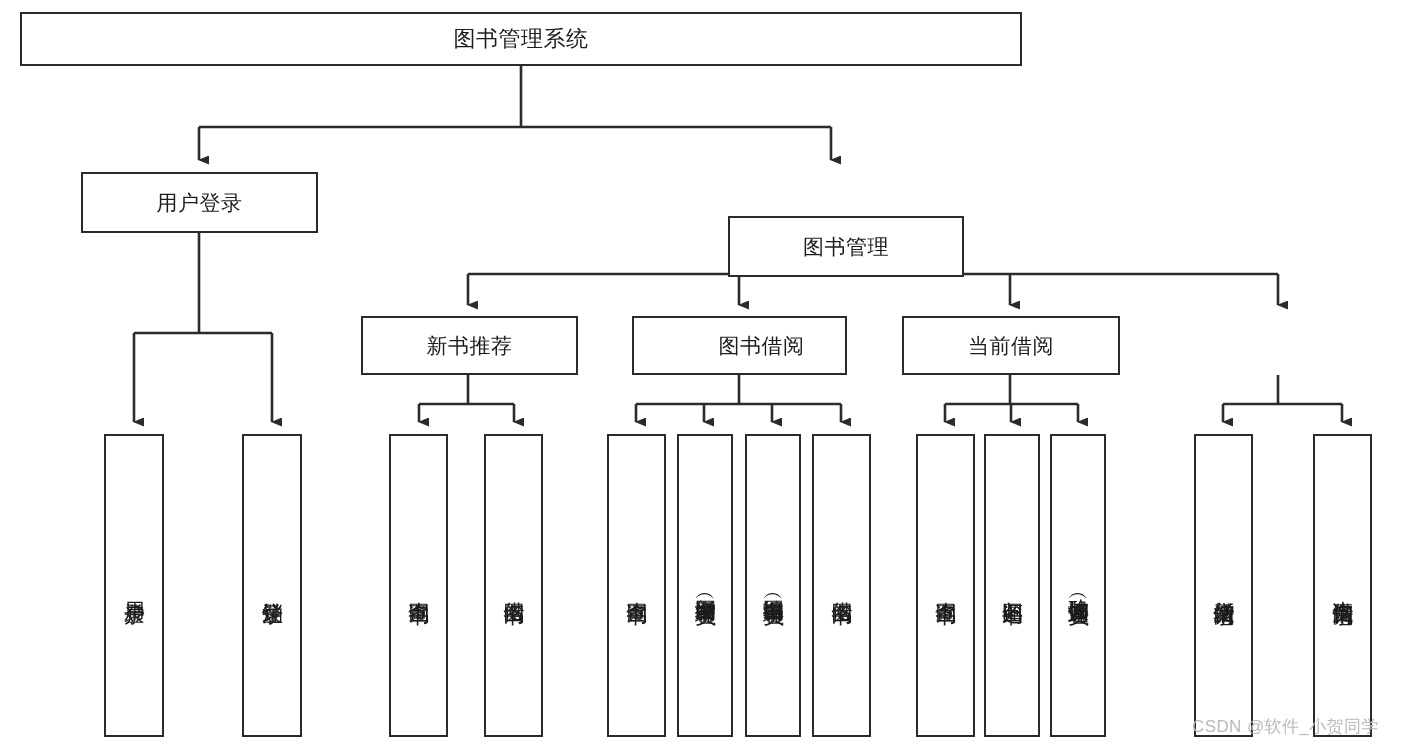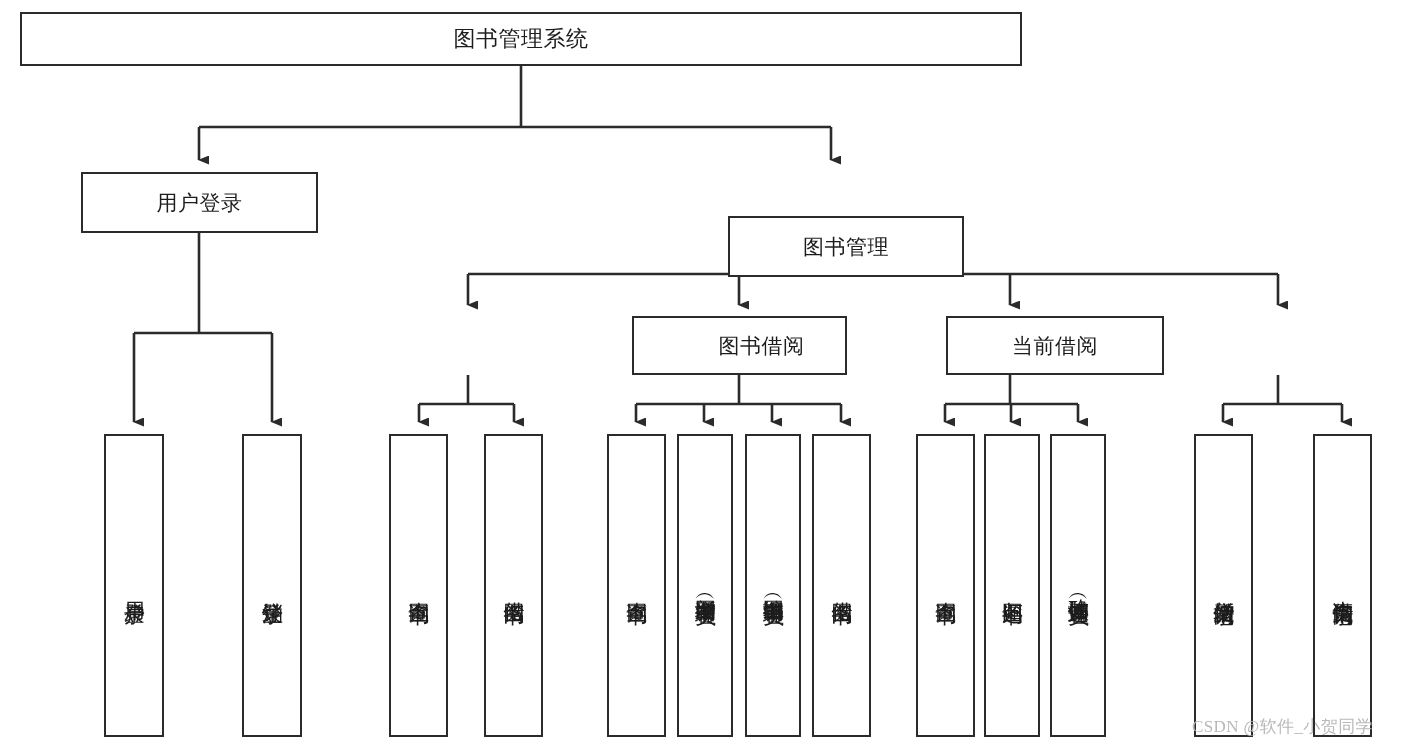--- a/index.html
+++ b/index.html
@@ -134,6 +134,9 @@
     <span class="node-label-h">图书管理</span>
   </div>
 
+  <div class="node-box" style="left:361px; top:316px; width:217px; height:59px;">
+    <span class="node-label-h">新书推荐</span>
+  </div>
   <div class="node-box" style="left:632px; top:316px; width:215px; height:59px;padding-left:44px;">
     <span class="node-label-h">图书借阅</span>
   </div>

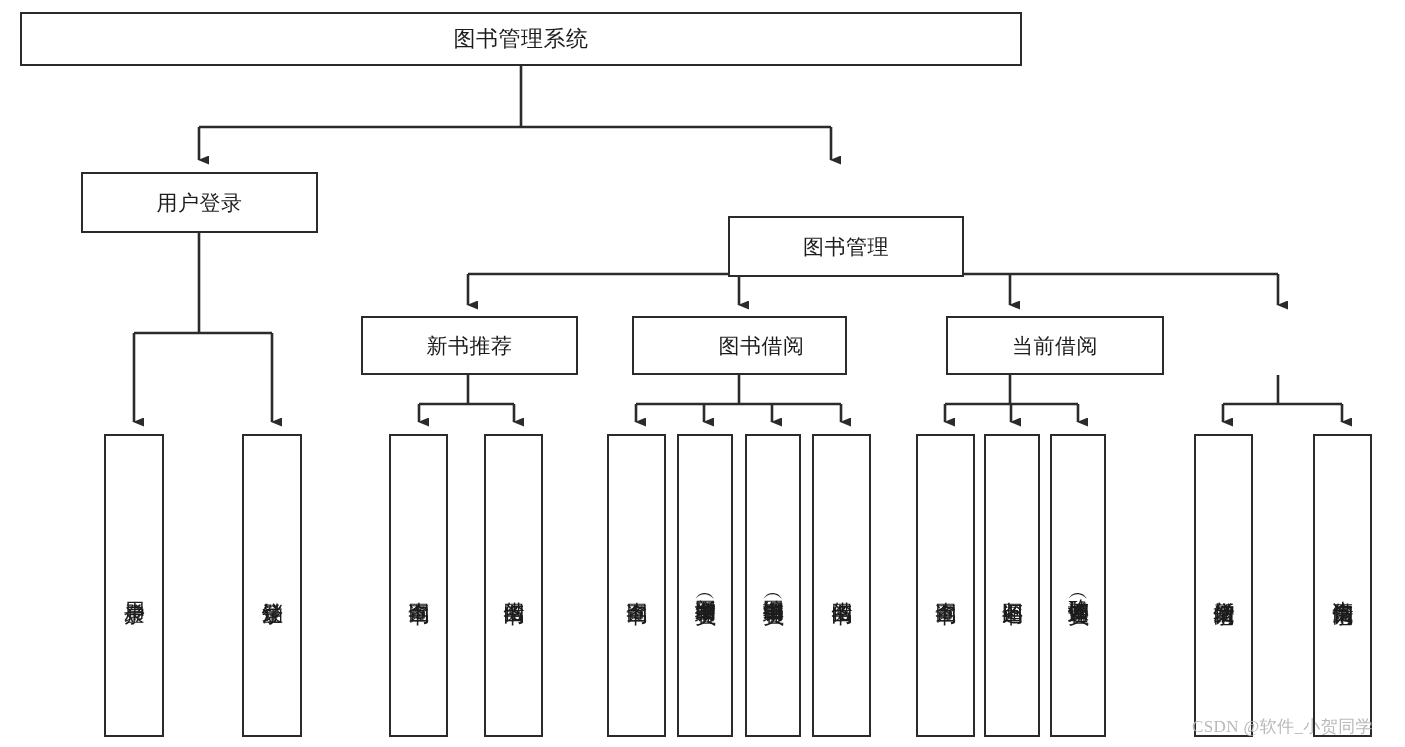--- a/index.html
+++ b/index.html
@@ -140,7 +140,7 @@
   <div class="node-box" style="left:632px; top:316px; width:215px; height:59px;padding-left:44px;">
     <span class="node-label-h">图书借阅</span>
   </div>
-  <div class="node-box" style="left:902px; top:316px; width:218px; height:59px;margin-left:44px;">
+  <div class="node-box" style="left:902px; top:316px; width:218px; height:59px;">
     <span class="node-label-h">当前借阅</span>
   </div>
 

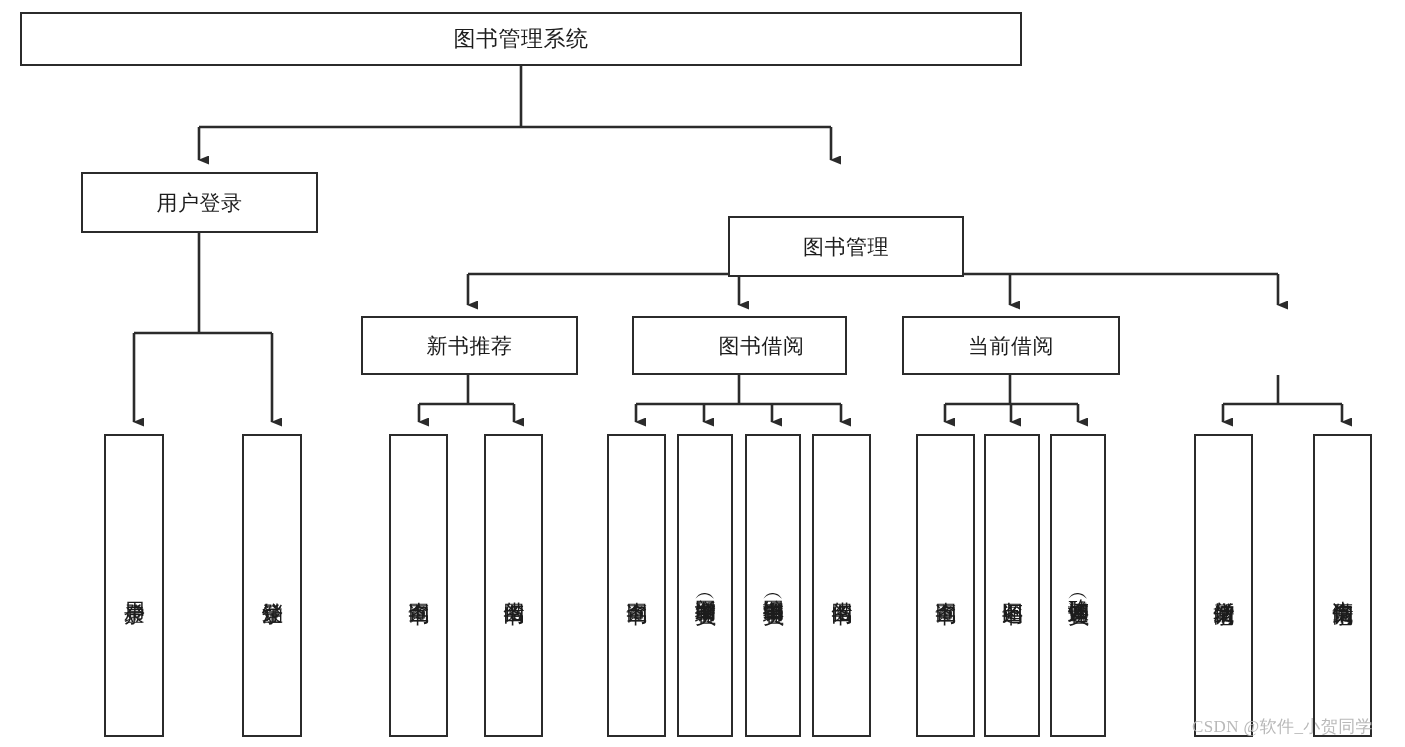--- a/index.html
+++ b/index.html
@@ -188,7 +188,7 @@
     <span class="node-label-v">查询借阅记录</span>
   </div>
 
-  <div class="watermark" style="left:1192px; top:715px;font-family:Liberation Serif, serif;">CSDN @软件_小贺同学</div>
+  <div class="watermark" style="left:1192px; top:715px;">CSDN @软件_小贺同学</div>
 
 </div>
 

